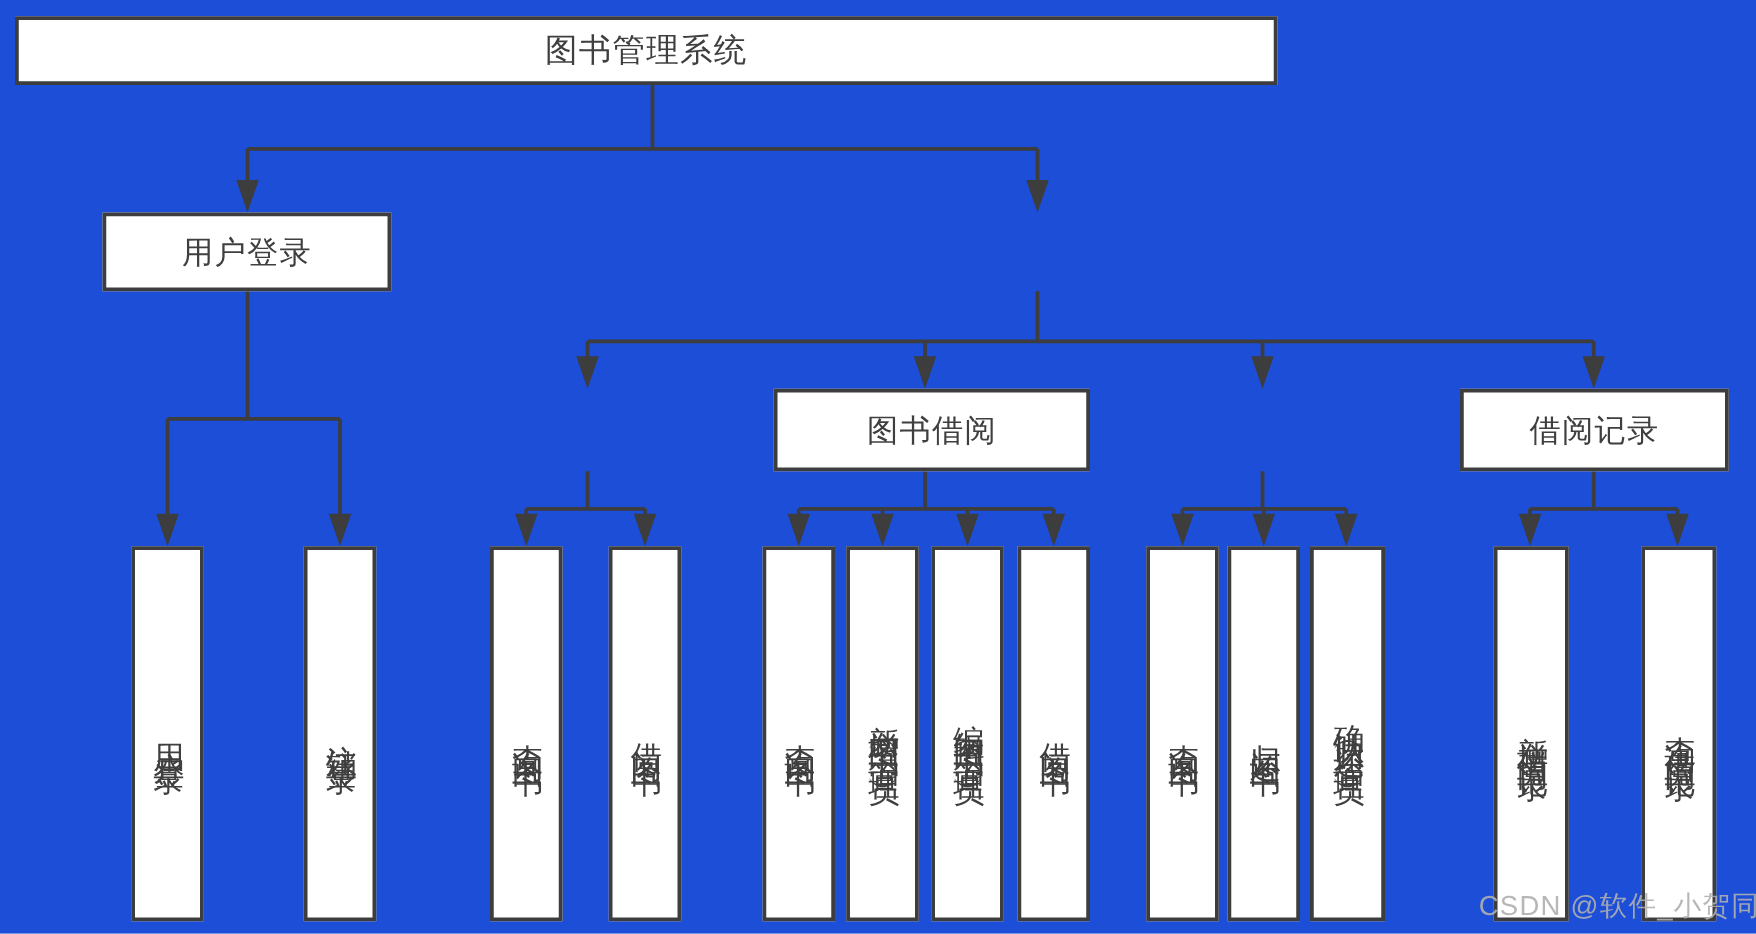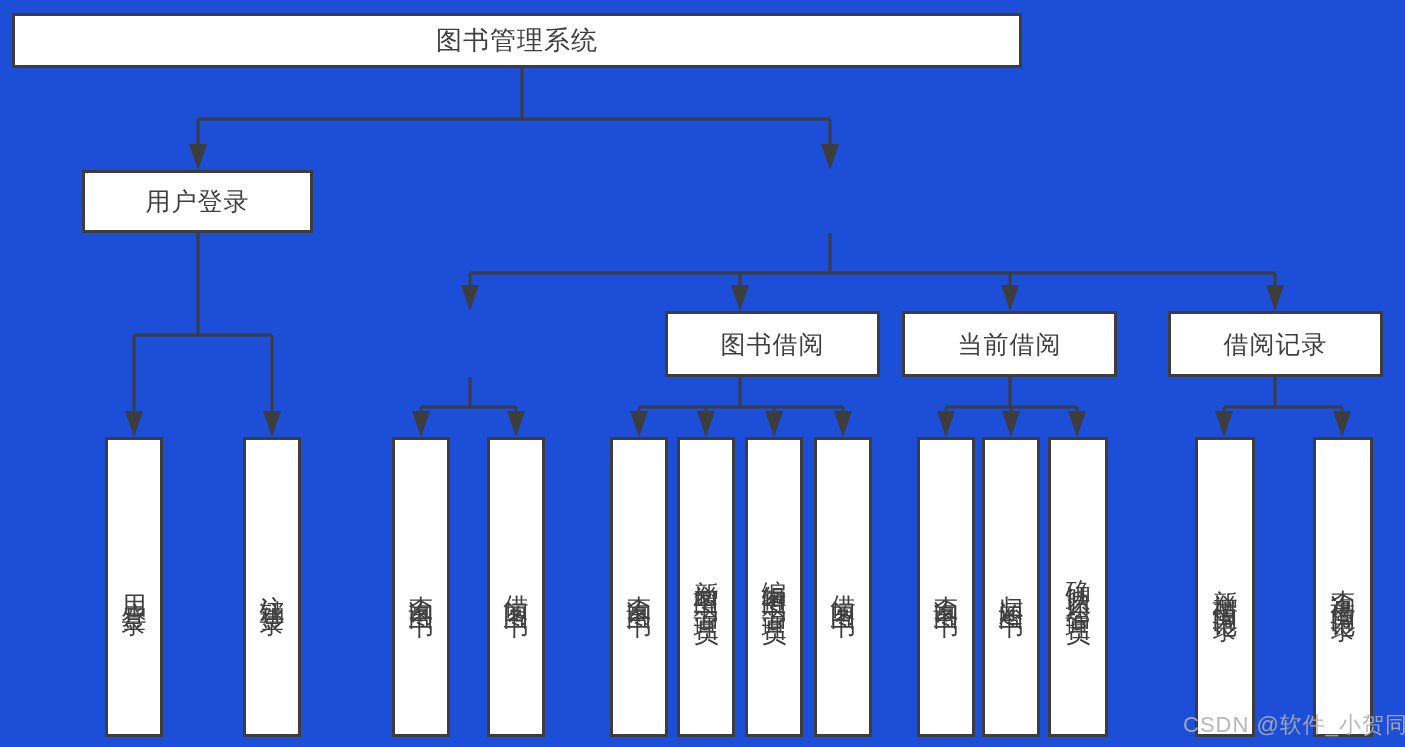--- a/index.html
+++ b/index.html
@@ -89,7 +89,7 @@
     <span class="hlabel">用户登录</span>
   </div>
 
-  <div class="node" style="left:665px;top:311px;width:215px;height:66px">
+  <div class="node" style="left:619px;top:311px;width:253px;height:66px">
     <span class="hlabel">图书借阅</span>
   </div>
   <div class="node" style="left:902px;top:311px;width:215px;height:66px">

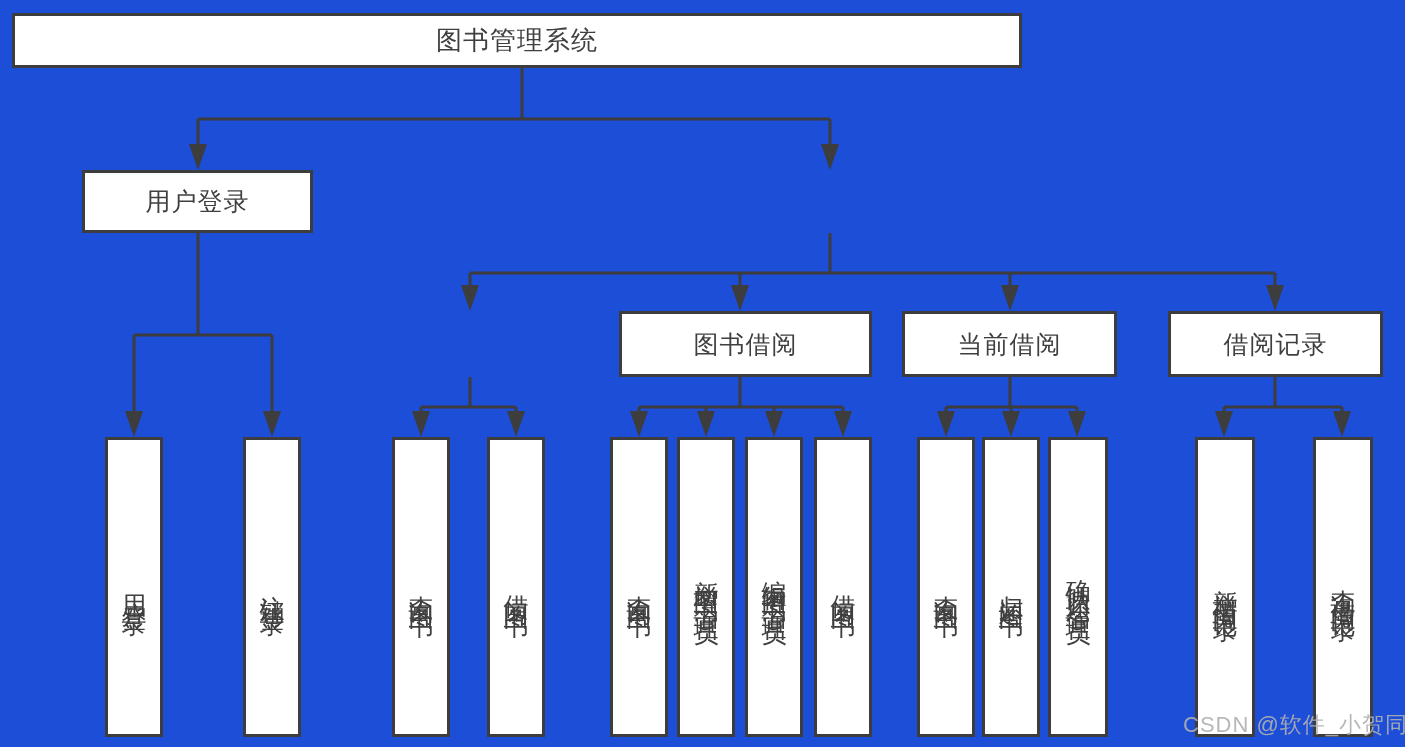--- a/index.html
+++ b/index.html
@@ -92,9 +92,6 @@
   <div class="node" style="left:619px;top:311px;width:253px;height:66px">
     <span class="hlabel">图书借阅</span>
   </div>
-  <div class="node" style="left:902px;top:311px;width:215px;height:66px">
-    <span class="hlabel">当前借阅</span>
-  </div>
   <div class="node" style="left:1168px;top:311px;width:215px;height:66px">
     <span class="hlabel">借阅记录</span>
   </div>

